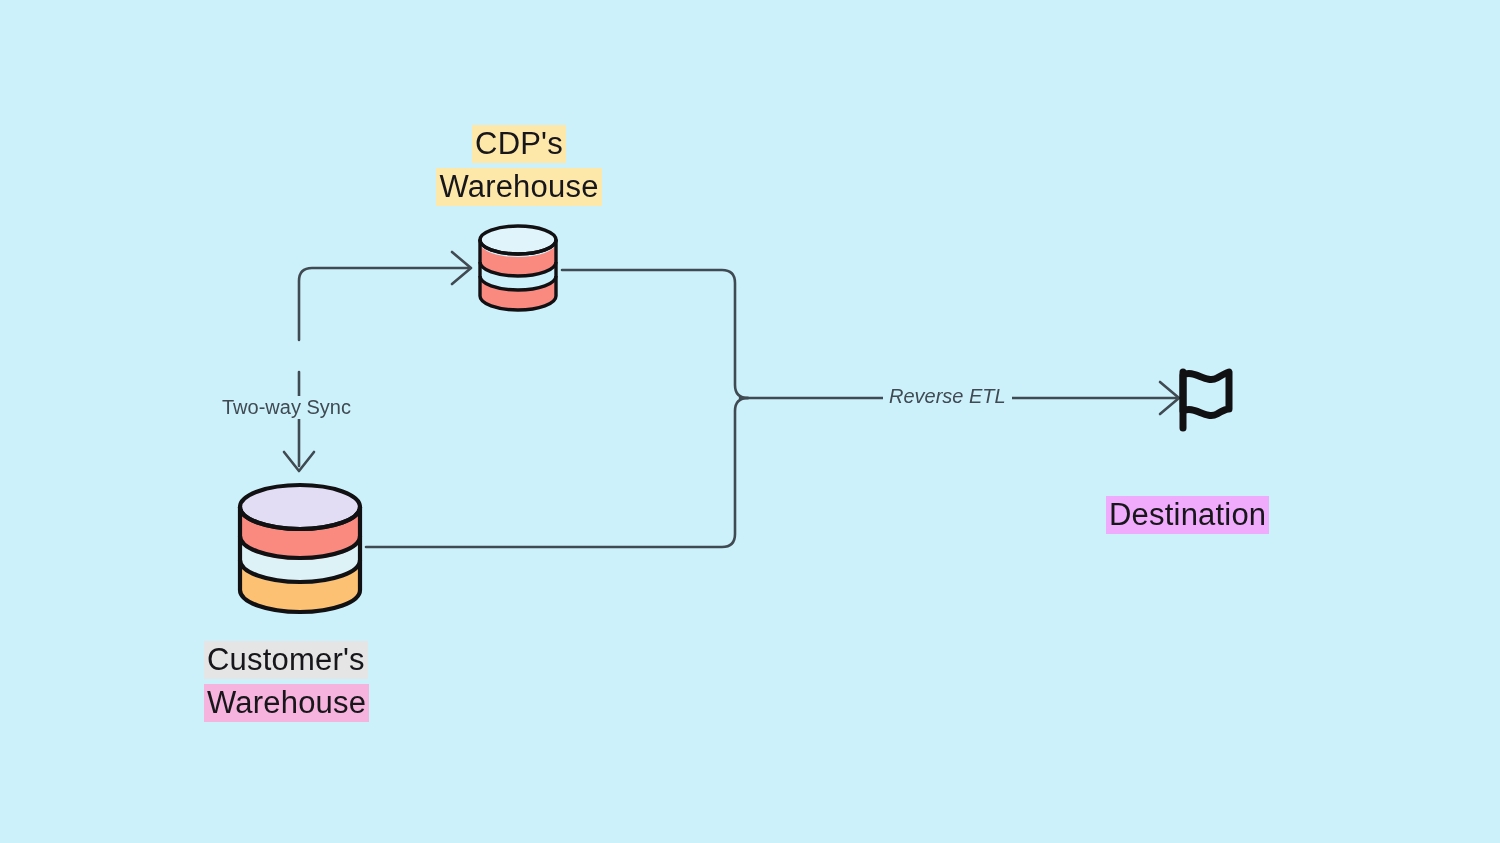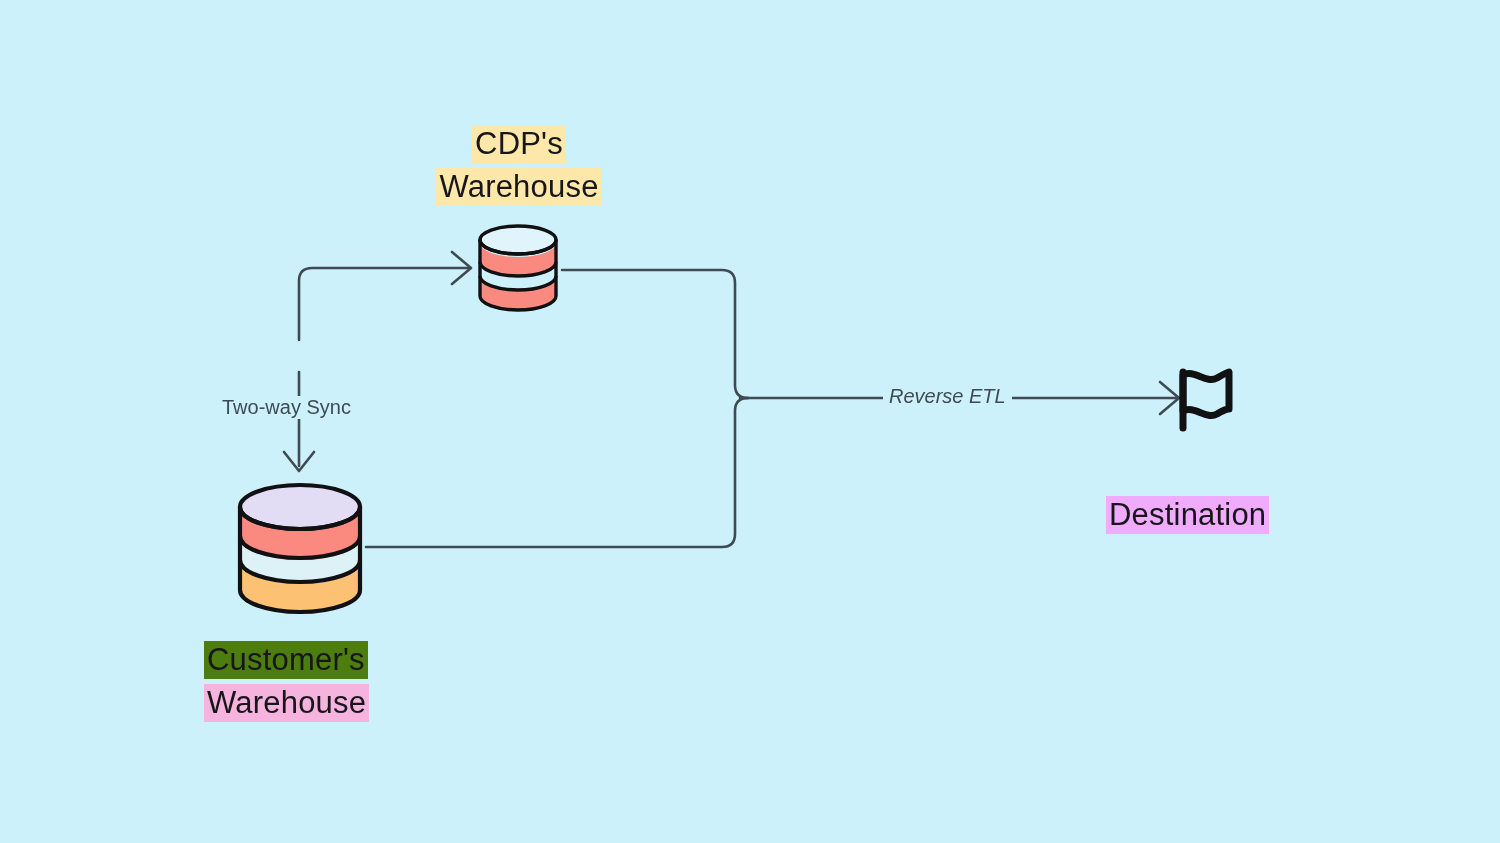--- a/index.html
+++ b/index.html
@@ -143,7 +143,7 @@
 
   <div class="node-label label-cdp"><span class="hl" style="background:#fde7a9">CDP's</span><br><span class="hl" style="background:#fde7a9">Warehouse</span></div>
 
-  <div class="node-label label-customer"><span class="hl" style="background:#4d7c0f">Customer's</span><br><span class="hl" style="background:#f5b3dd">Warehouse</span></div>
+  <div class="node-label label-customer"><span class="hl" style="background:#e5e5e5">Customer's</span><br><span class="hl" style="background:#f5b3dd">Warehouse</span></div>
 
   <div class="node-label label-dest"><br><span class="hl" style="background:#f0abfc">Destination</span></div>
 

